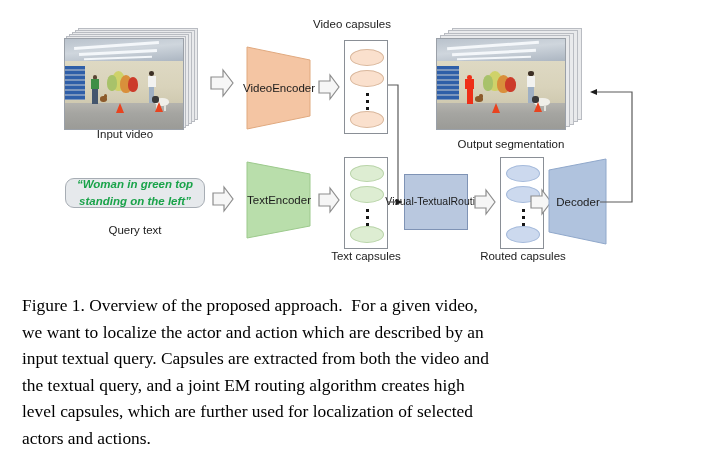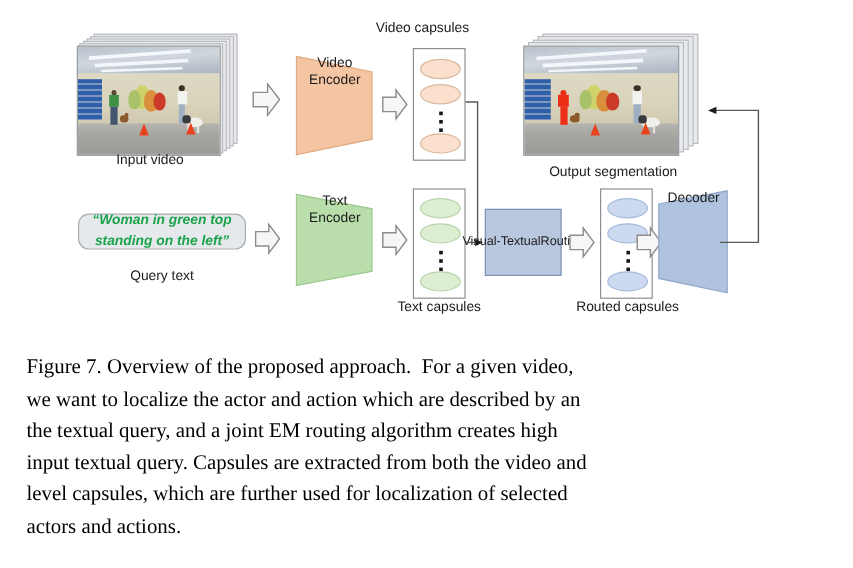--- a/index.html
+++ b/index.html
@@ -47,7 +47,7 @@
   .trap{position:absolute;}
   .trap-label{
     position:absolute;left:0;top:0;width:100%;height:100%;
-    display:flex;flex-direction:column;align-items:center;
+    display:flex;flex-direction:row;align-items:center;justify-content:center;
     font-size:11.5px;color:#1b1b1b;line-height:1.25;text-align:center;
     pointer-events:none;
   }

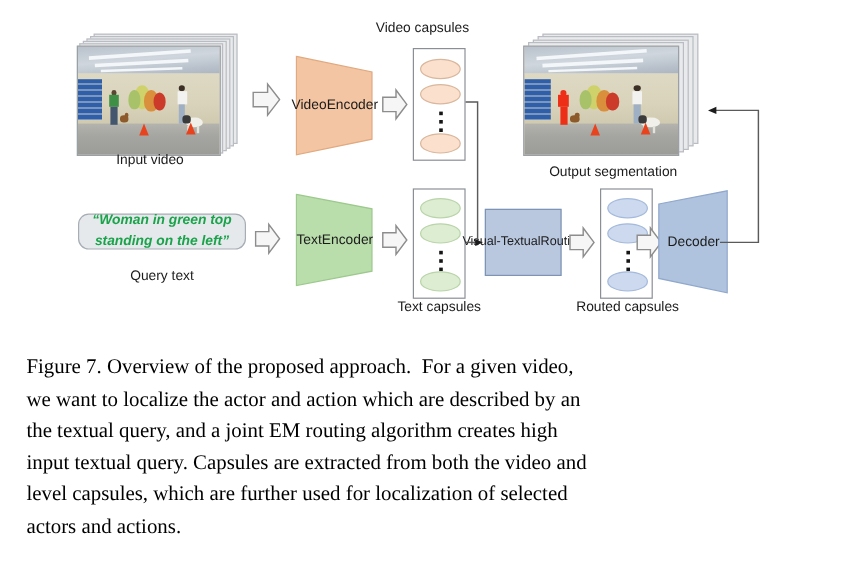--- a/index.html
+++ b/index.html
@@ -323,7 +323,7 @@
   </div>
 
   <div class="figcaption">
-    <span class="ln">Figure 7. Overview of the proposed approach.  For a given video,</span>
+    <span class="ln">Figure 1. Overview of the proposed approach.  For a given video,</span>
     <span class="ln">we want to localize the actor and action which are described by an</span>
     <span class="ln">the textual query, and a joint EM routing algorithm creates high</span>
     <span class="ln">input textual query. Capsules are extracted from both the video and</span>

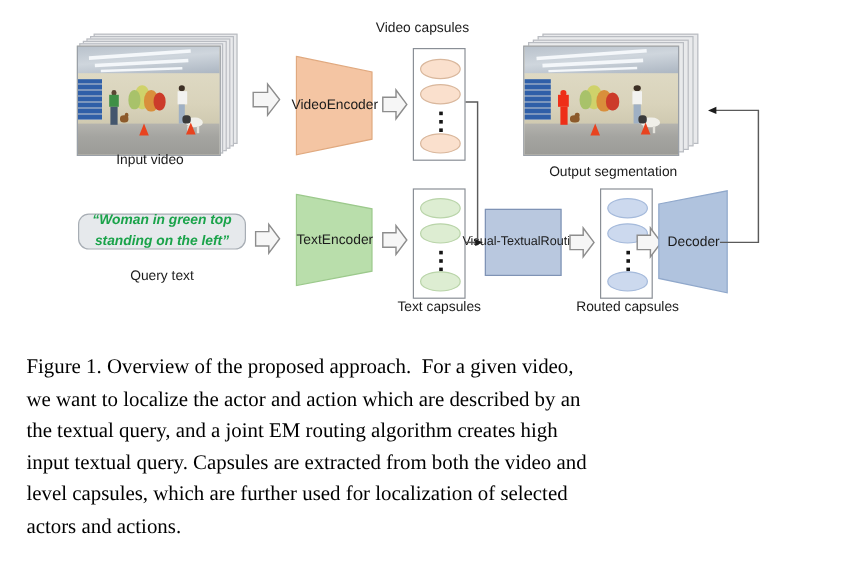--- a/index.html
+++ b/index.html
@@ -325,8 +325,8 @@
   <div class="figcaption">
     <span class="ln">Figure 1. Overview of the proposed approach.  For a given video,</span>
     <span class="ln">we want to localize the actor and action which are described by an</span>
+    <span class="ln">input textual query. Capsules are extracted from both the video and</span>
     <span class="ln">the textual query, and a joint EM routing algorithm creates high</span>
-    <span class="ln">input textual query. Capsules are extracted from both the video and</span>
     <span class="ln">level capsules, which are further used for localization of selected</span>
     <span class="ln">actors and actions.</span>
   </div>

